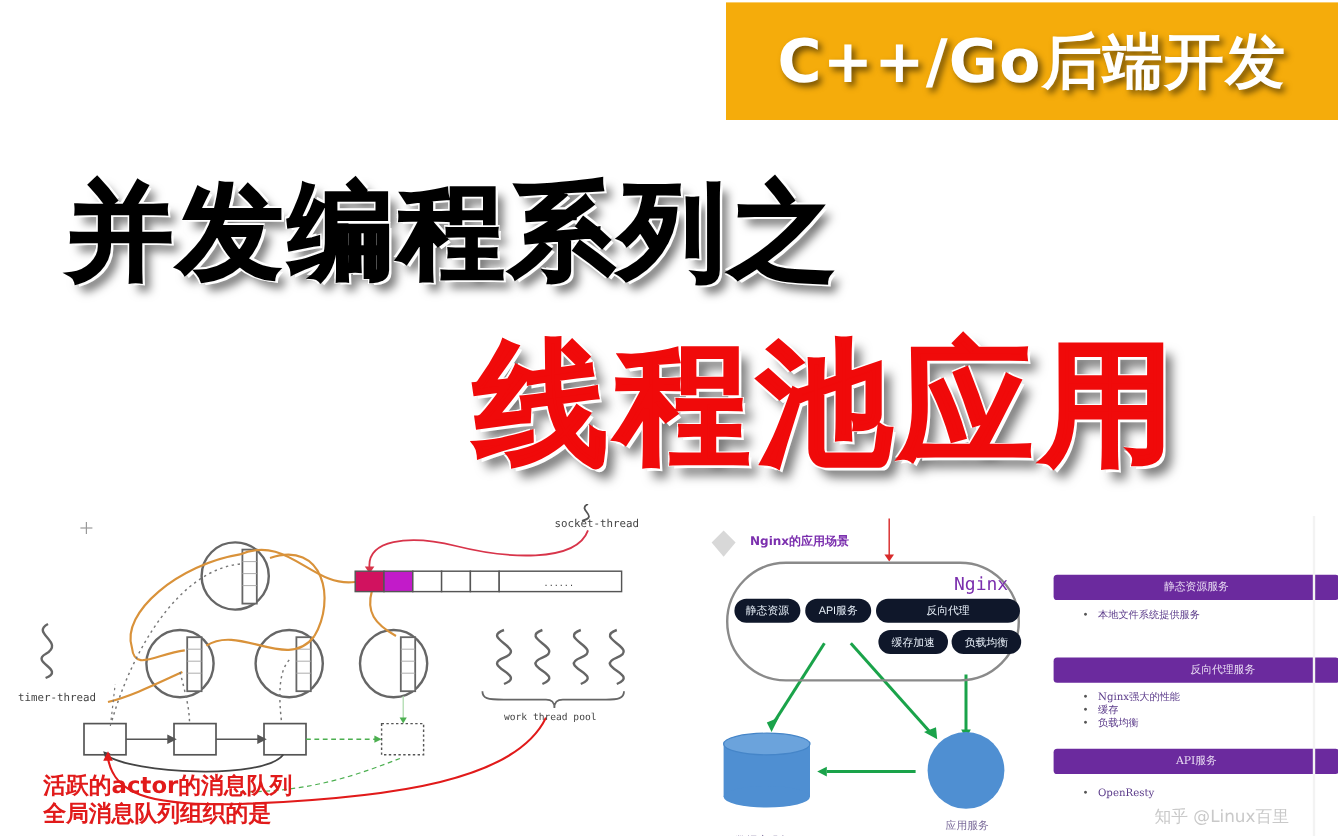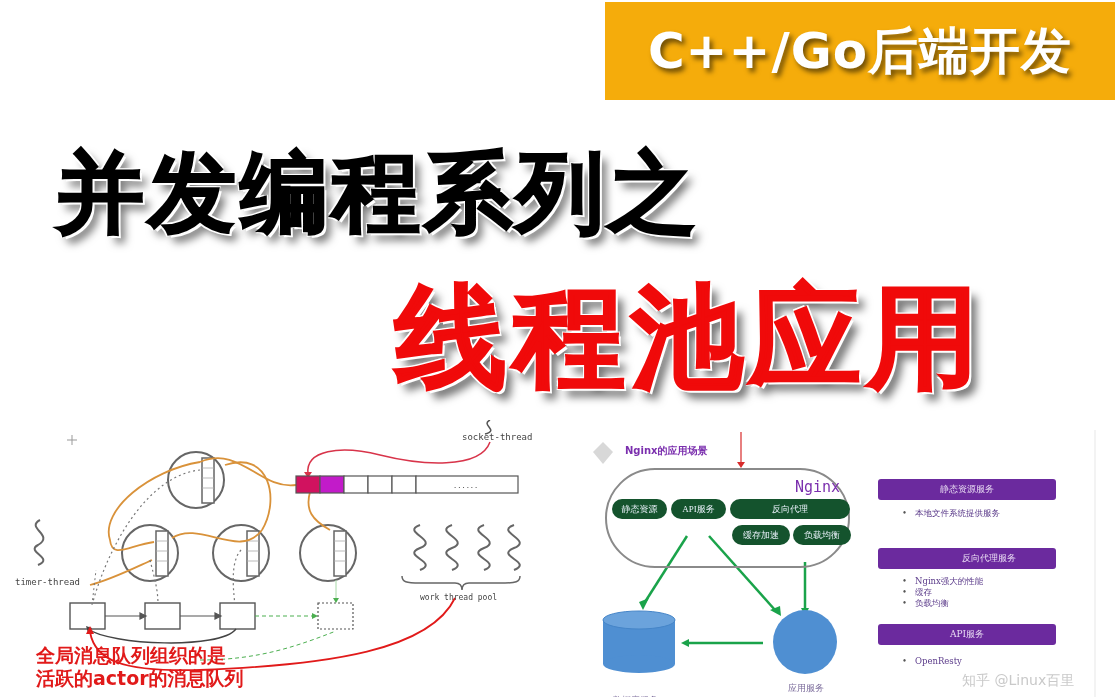--- a/index.html
+++ b/index.html
@@ -56,7 +56,7 @@
 
   .panel-right { position: absolute; left: 865px; top: 430px; width: 250px; height: 267px; }
   .purple-bar {
-    position: absolute; left: 13px; width: 178px; height: 21px;
+    position: absolute; left: 13px; width: 238px; height: 21px;
     background: #6b2a9e; border-radius: 3px; color: #e9dcf3;
     font-size: 9px; display: flex; align-items: center; justify-content: center;
     font-family: "DejaVu Serif", serif;

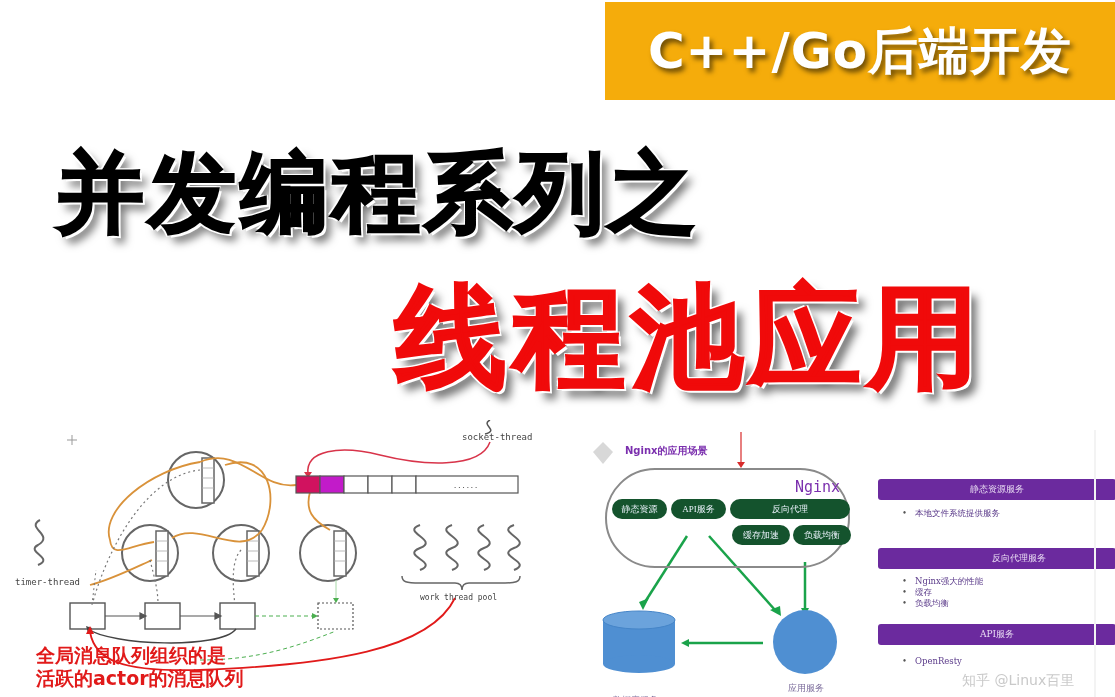--- a/index.html
+++ b/index.html
@@ -48,9 +48,9 @@
   }
   .nginx-label { position: absolute; left: 210px; top: 48px; font-family: "DejaVu Sans Mono", monospace; font-size: 15px; color: #7b2fae; }
   .pill {
-    position: absolute; background: #14532d; color: #eaf2fb; font-size: 9px;
+    position: absolute; background: #0f172a; color: #eaf2fb; font-size: 9px;
     border-radius: 10px; height: 20px; display: flex; align-items: center; justify-content: center;
-    font-family: Liberation Serif, serif;
+    font-family: Liberation Sans, sans-serif;
   }
   .cyl-label, .circ-label { position: absolute; font-size: 9px; color: #7a6a9a; font-family: "DejaVu Serif", serif; }
 

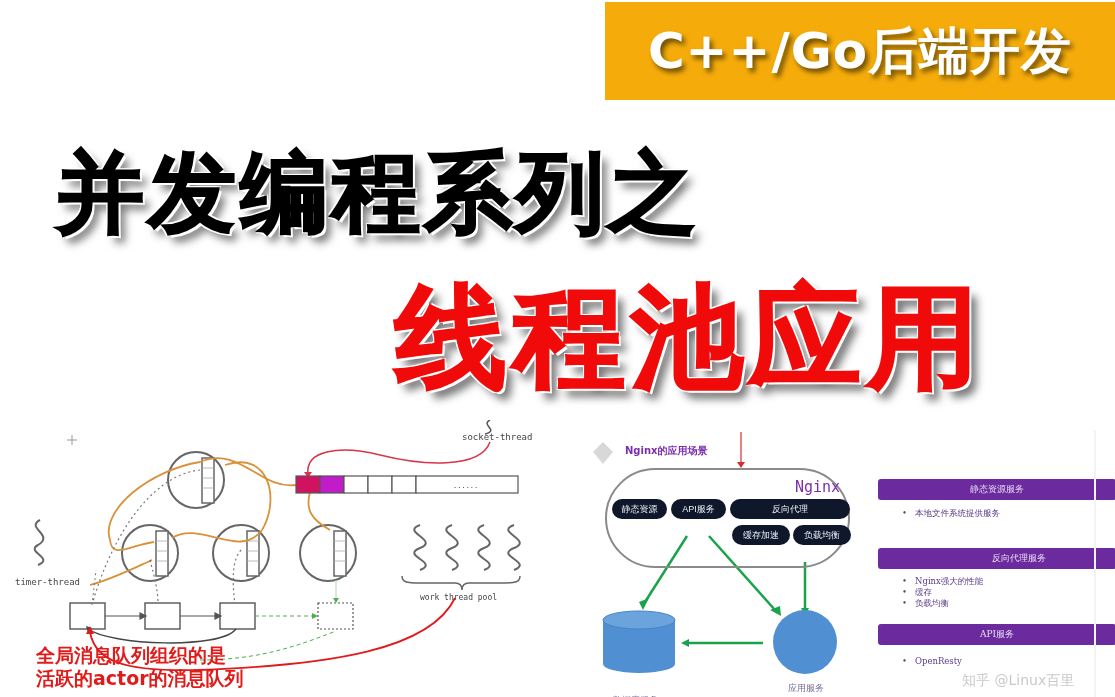--- a/index.html
+++ b/index.html
@@ -182,8 +182,8 @@
   <div class="lbl-mono" style="left:420px; top:173px; font-size:8px;">work thread pool</div>
   <div class="lbl-mono" style="left:453px; top:62px; font-size:7px;">......</div>
   <div class="red-note" style="left:36px; top:224px;">
+    <div>活跃的actor的消息队列</div>
     <div>全局消息队列组织的是</div>
-    <div>活跃的actor的消息队列</div>
   </div>
 </div>
 

